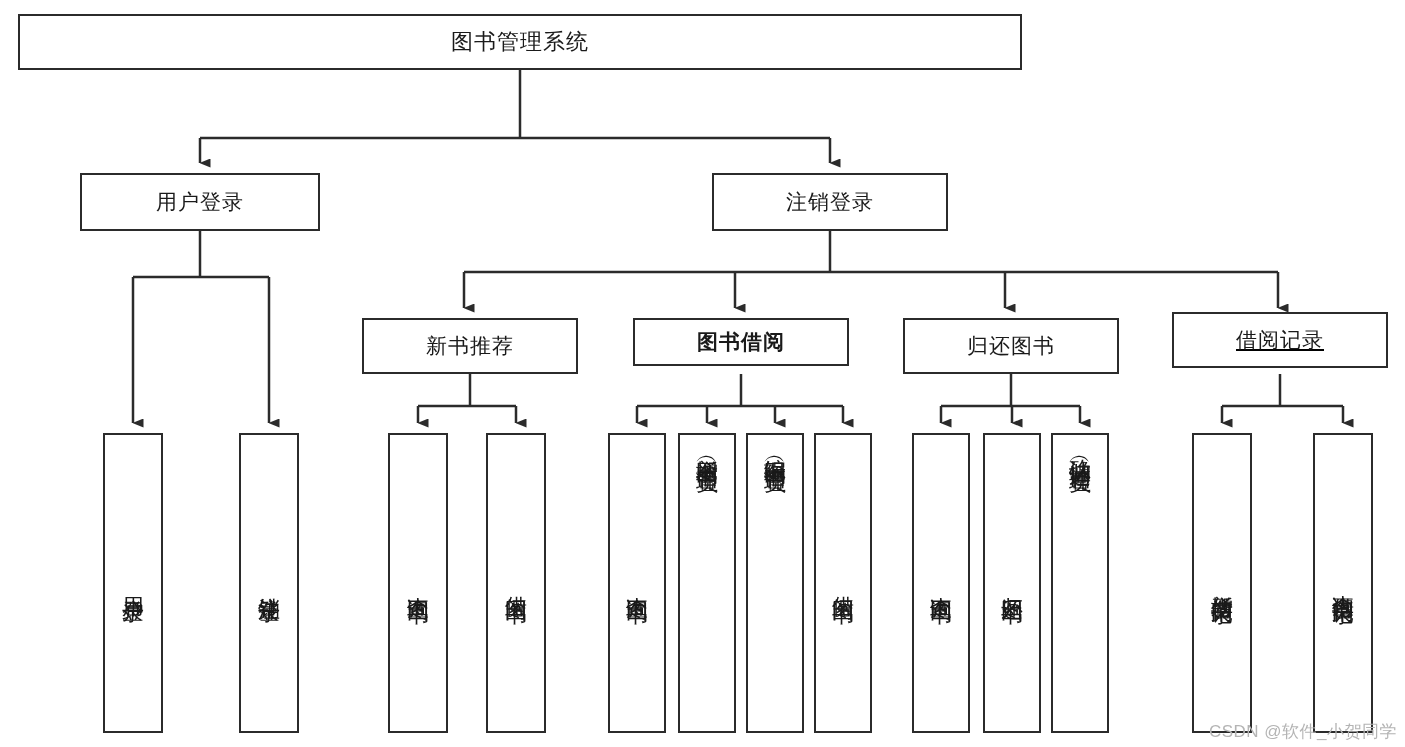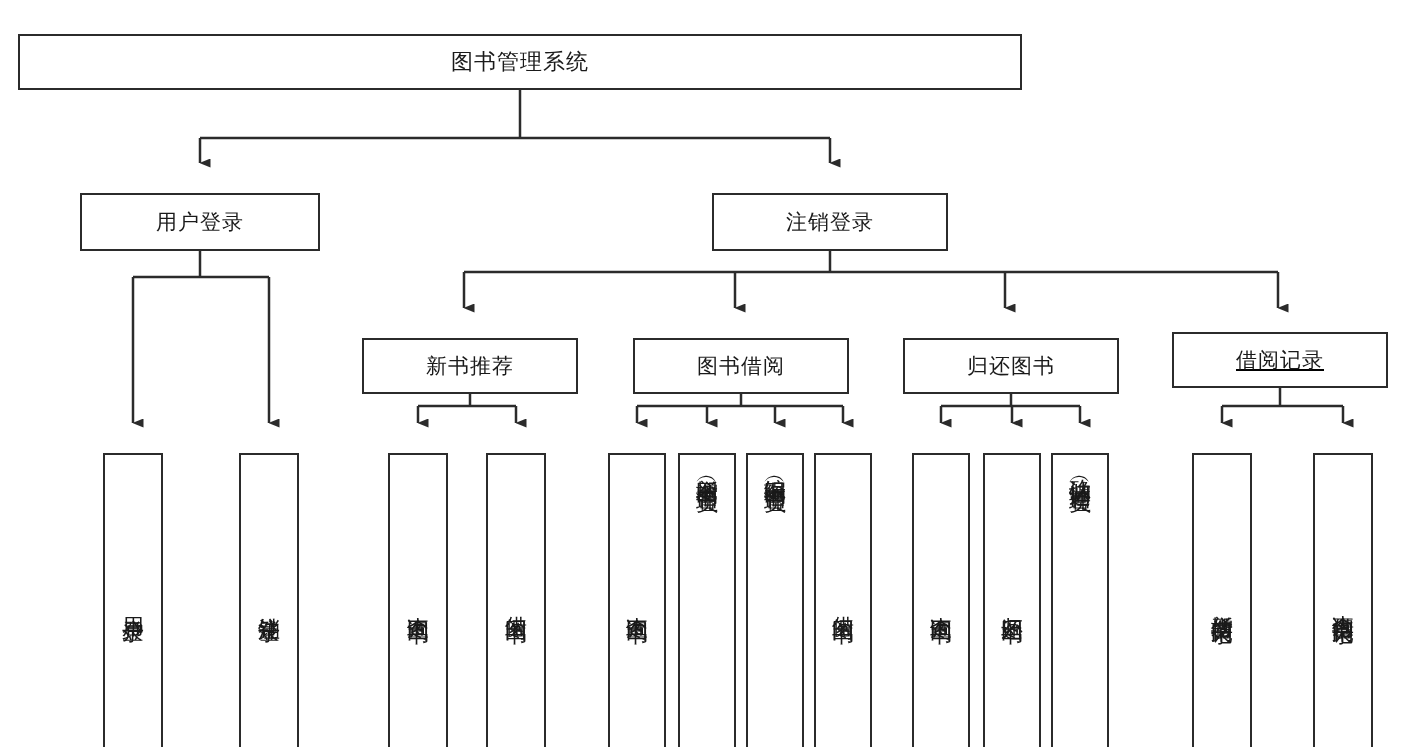--- a/index.html
+++ b/index.html
@@ -35,7 +35,6 @@
     display: flex;
     align-items: center;
     justify-content: center;
-    margin-top: 20px;
   }
   .node.horizontal .node-label {
     font-size: 21px;

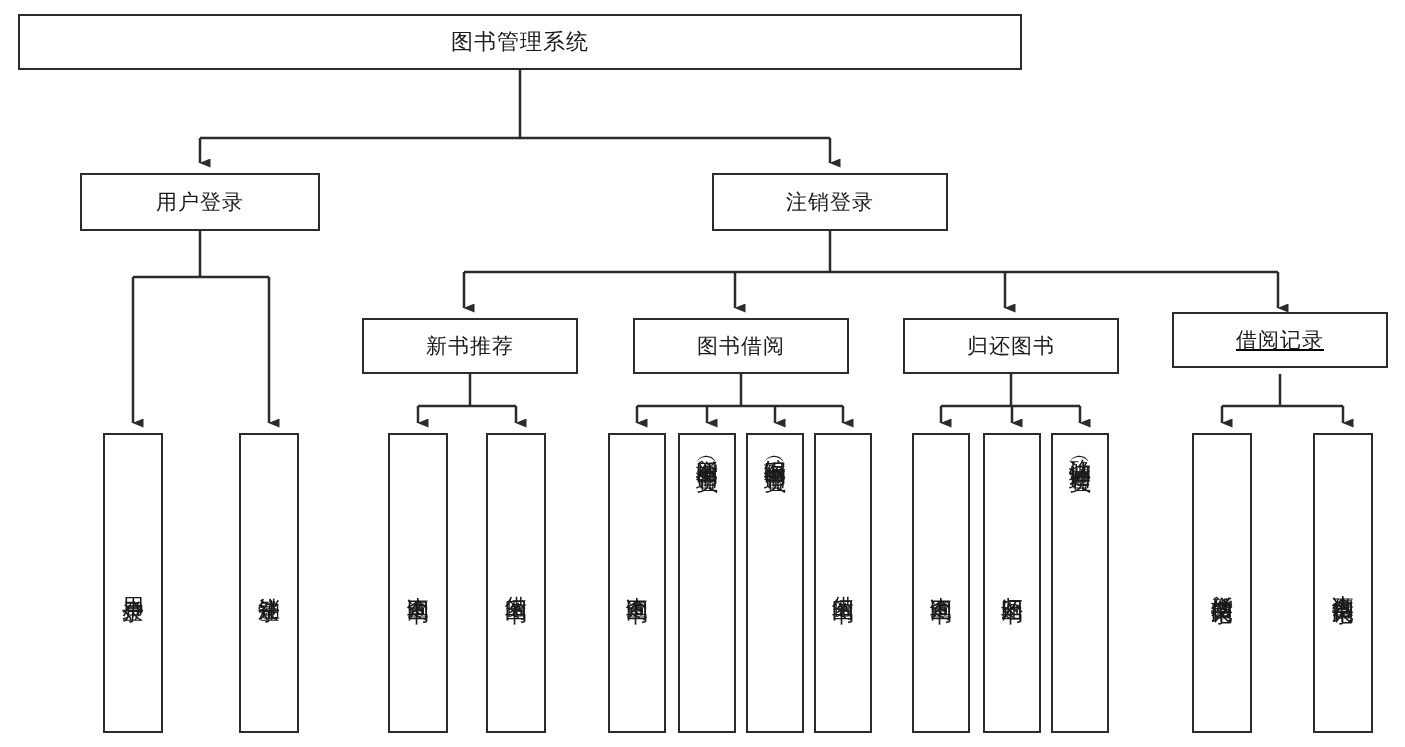--- a/index.html
+++ b/index.html
@@ -136,7 +136,7 @@
       <div class="node horizontal" style="left: 362px; top: 318px; width: 216px; height: 56px; text-align: right;">
         <span class="node-label">新书推荐</span>
       </div>
-      <div class="node horizontal" style="left: 633px; top: 318px; width: 216px; height: 56px;">
+      <div class="node horizontal" style="left: 633px; top: 318px; width: 216px; height: 48px; font-weight: bold;">
         <span class="node-label">图书借阅</span>
       </div>
       <div class="node horizontal" style="left: 903px; top: 318px; width: 216px; height: 56px;">

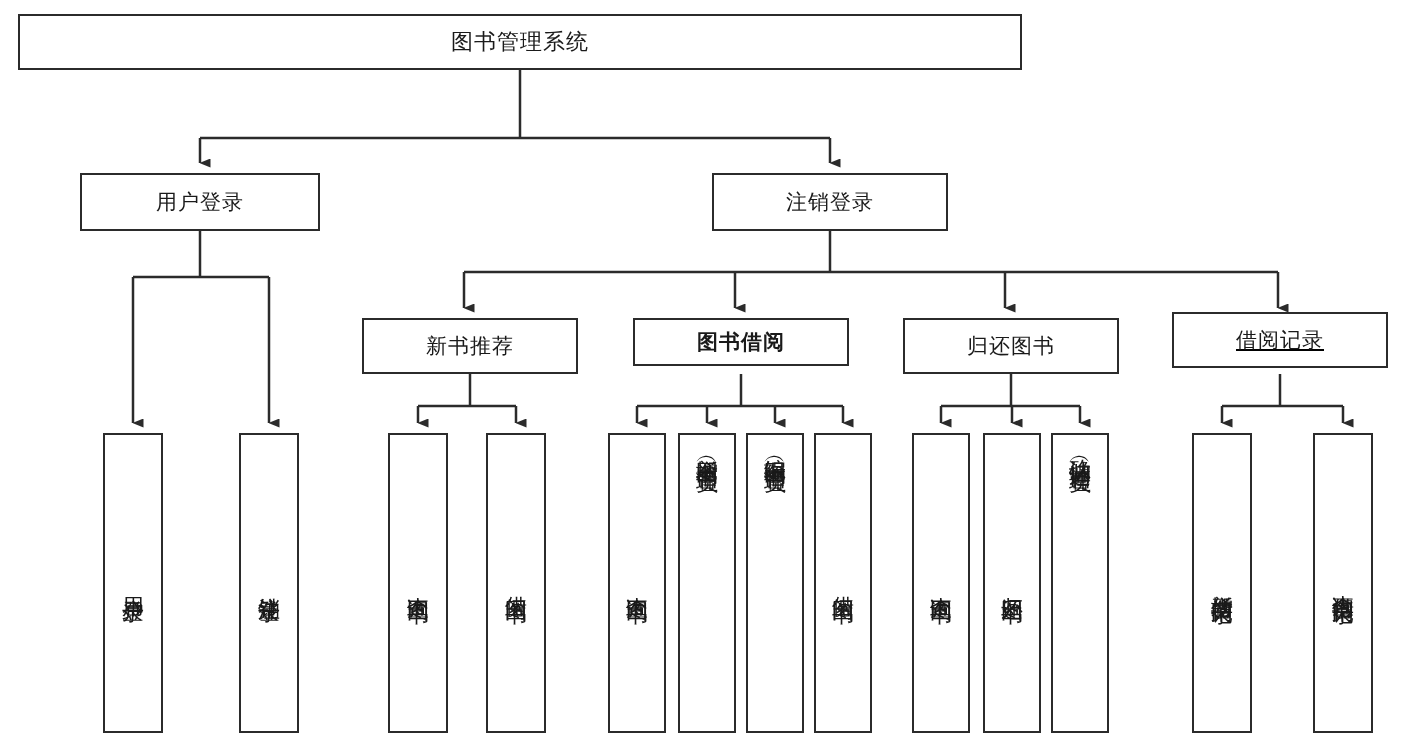--- a/index.html
+++ b/index.html
@@ -186,6 +186,7 @@
       </div>
     </div>
 
+  <div id="watermark">CSDN @软件_小贺同学</div>
 </div>
 
 </body></html>

